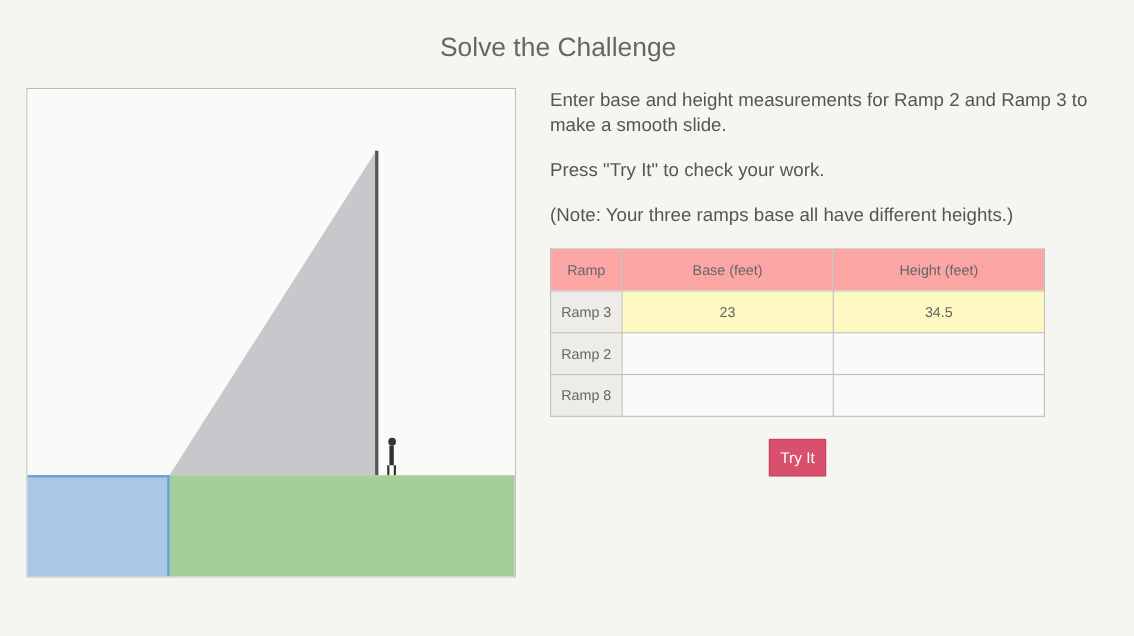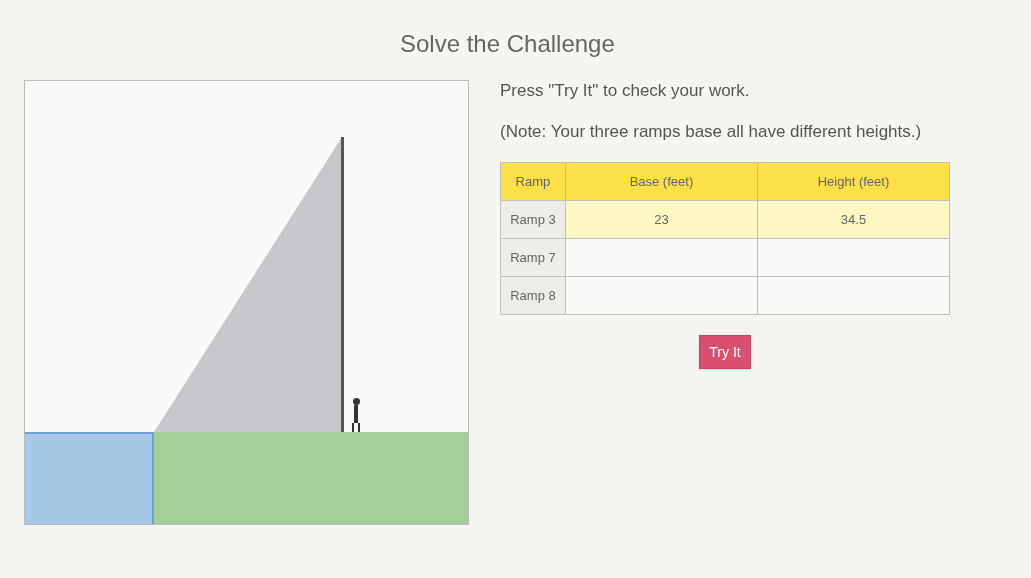--- a/index.html
+++ b/index.html
@@ -110,6 +110,7 @@
 
 <div class="right-col">
   <div class="instructions">
+    <p>Enter base and height measurements for Ramp 2 and Ramp 3 to make a smooth slide.</p>
     <p>Press "Try It" to check your work.</p>
     <p>(Note: Your three ramps base all have different heights.)</p>
   </div>

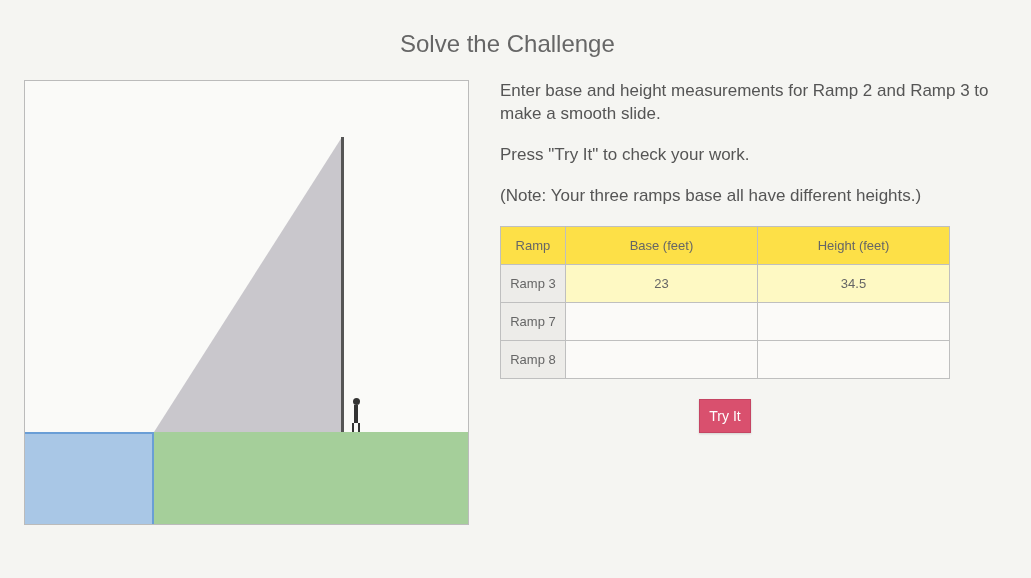--- a/index.html
+++ b/index.html
@@ -70,7 +70,7 @@
     font-size:13px; color:#666; font-weight:400;
     background:#f0efed;
   }
-  th { background:#fde047; font-weight:400; }
+  th { background:#fca5a5; font-weight:400; }
   td.label-cell { background:#edece9; }
   td.input-cell { background:#fbfaf8; padding:4px; }
   td.readonly { background:#fef9c3; }

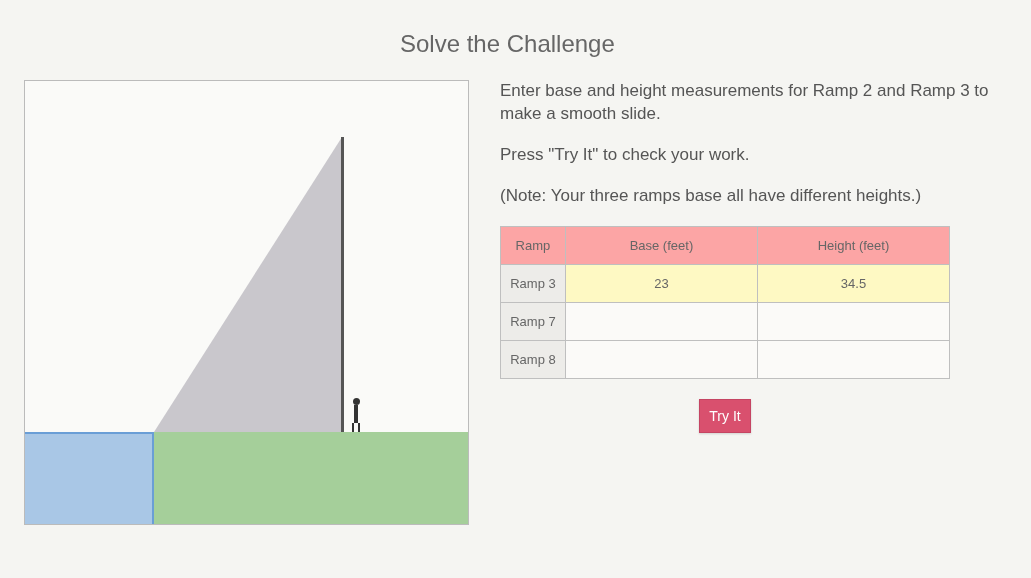--- a/index.html
+++ b/index.html
@@ -130,7 +130,7 @@
         <td class="readonly">34.5</td>
       </tr>
       <tr>
-        <td class="label-cell">Ramp 7</td>
+        <td class="label-cell">Ramp 2</td>
         <td class="input-cell"><input class="cell-input" type="text" value="" style=""></td>
         <td class="input-cell"><input class="cell-input" type="text" value="" style=""></td>
       </tr>

